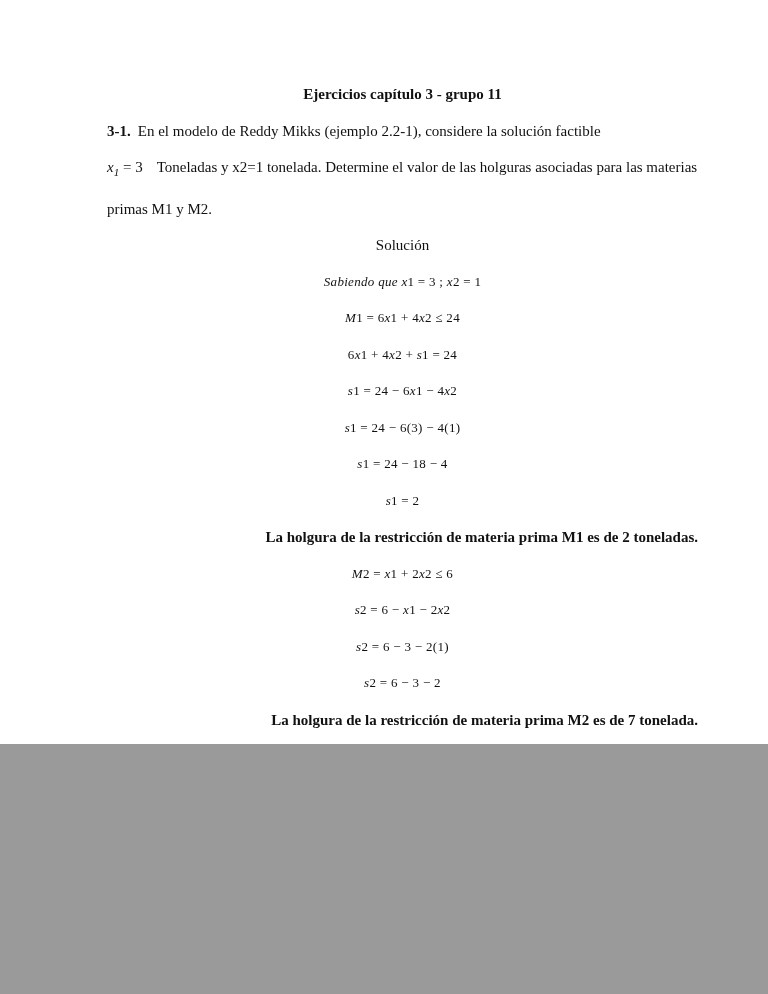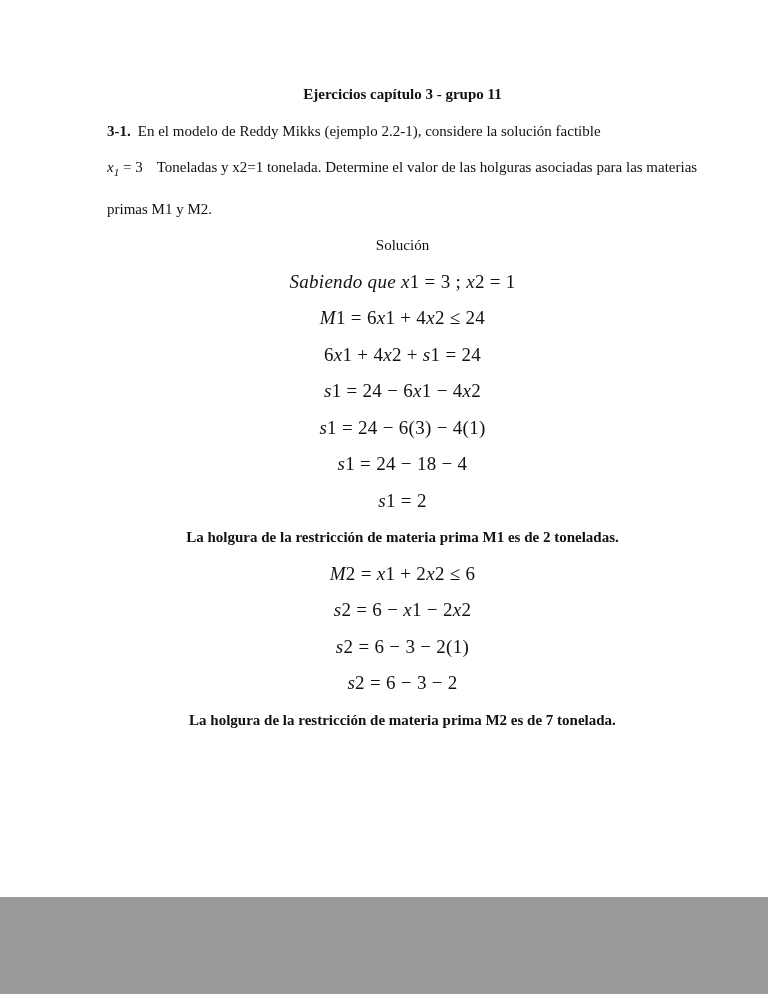--- a/index.html
+++ b/index.html
@@ -5,7 +5,7 @@
   html, body { margin: 0; padding: 0; background: #9a9a9a; }
   .page {
     width: 768px;
-    height: 897px;
+    height: 744px;
     background: #ffffff;
     box-sizing: border-box;
     padding: 76px 70px 0 107px;

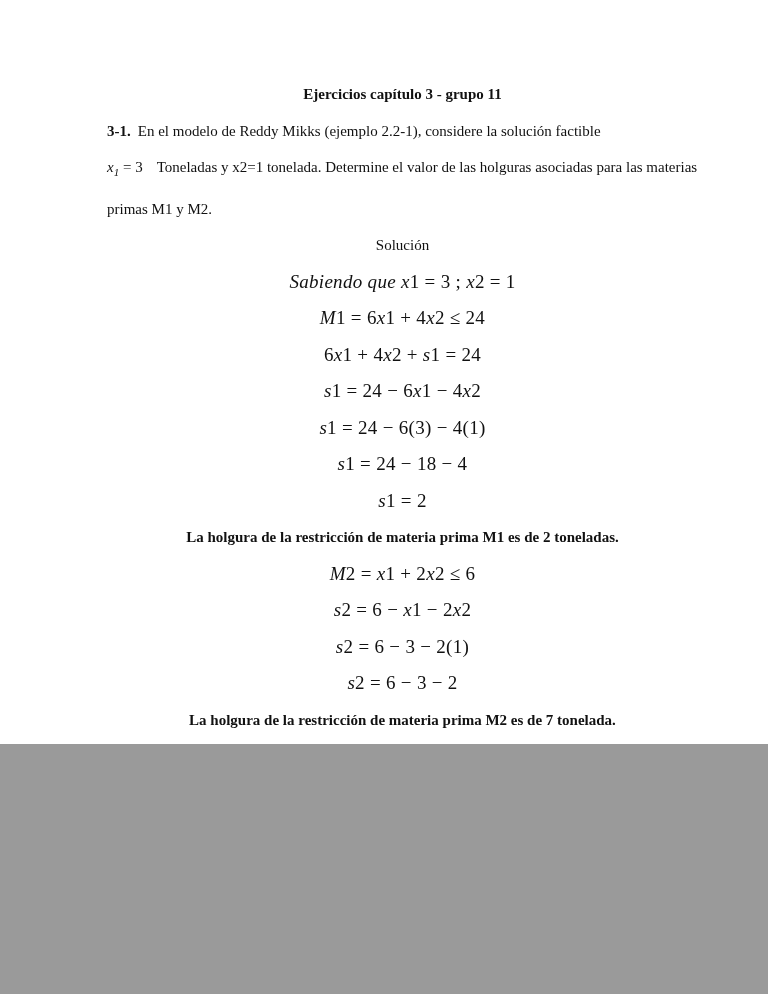--- a/index.html
+++ b/index.html
@@ -24,7 +24,7 @@
   .center { text-align: center; }
   .eq {
     text-align: center;
-    font-size: 19px;
+    font-size: 13px;
     font-family: "Liberation Serif", serif;
     letter-spacing: 0.3px;
   }

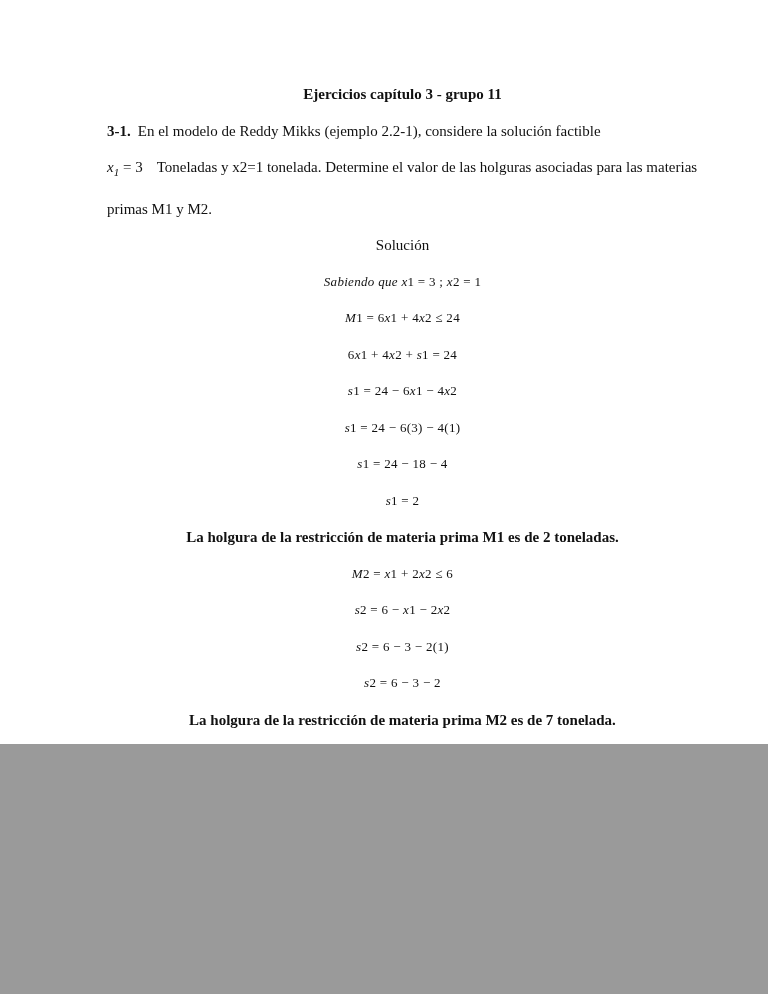--- a/index.html
+++ b/index.html
@@ -29,7 +29,7 @@
     letter-spacing: 0.3px;
   }
   .eq i { font-family: "Liberation Serif", serif; }
-  .conclusion { font-weight: bold; text-align: center; font-family: Liberation Serif, serif; }
+  .conclusion { font-weight: bold; text-align: right; font-family: Liberation Serif, serif; }
 </style>
 </head>
 <body>

